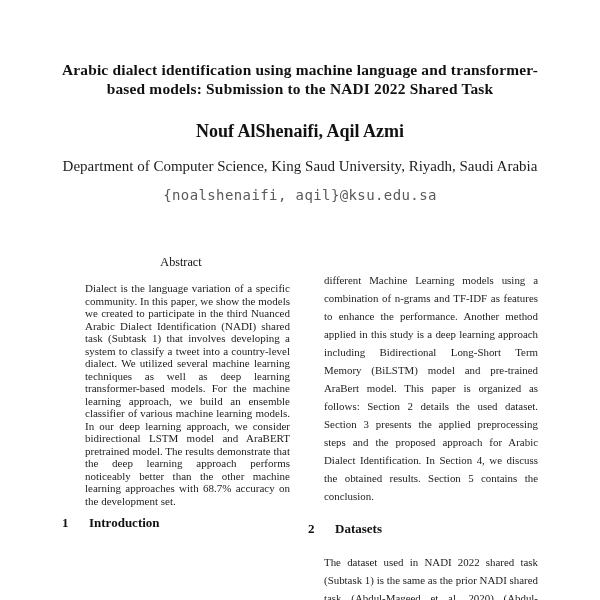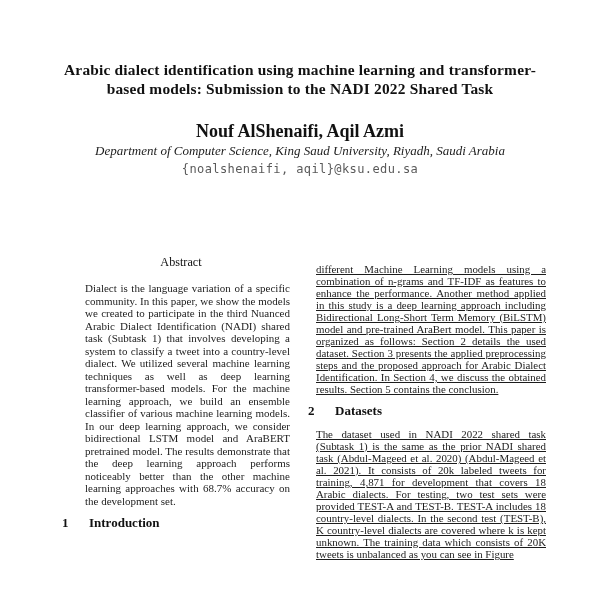--- a/index.html
+++ b/index.html
@@ -108,7 +108,7 @@
 
   <header class="paper-header">
     <h1 class="paper-title">
-      <span class="title-line">Arabic dialect identification using machine learning and transformer-</span><br>
+      <span class="title-line">Arabic dialect identification using machine language and transformer-</span><br>
       <span class="title-line">based models: Submission to the NADI 2022 Shared Task</span>
     </h1>
     <div class="authors">Nouf AlShenaifi, Aqil Azmi</div>

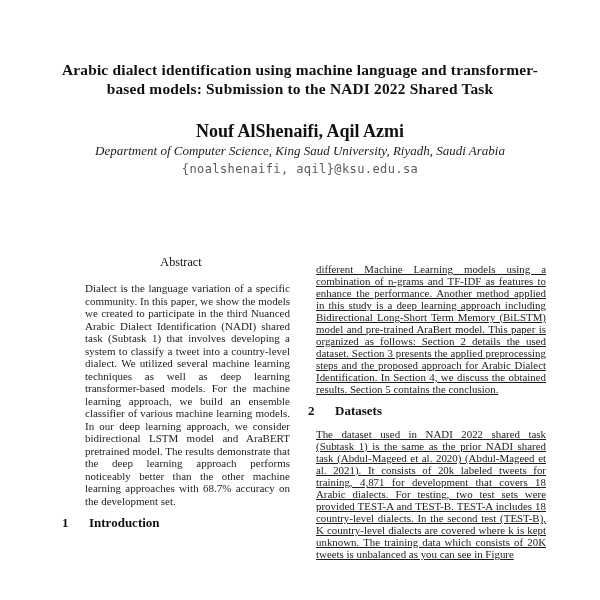--- a/index.html
+++ b/index.html
@@ -39,9 +39,8 @@
     color: #111111;
   }
   .affiliation {
-    margin-top: 1px;
-    font-size: 13px;
-    font-style: italic;
+    margin-top: 16px;
+    font-size: 15px;
   }
   .email {
     margin-top: 3px;

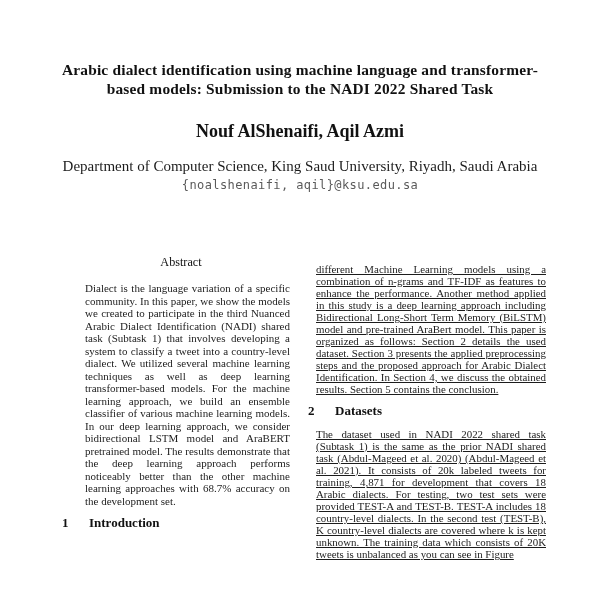--- a/index.html
+++ b/index.html
@@ -43,8 +43,8 @@
     font-size: 15px;
   }
   .email {
-    margin-top: 3px;
-    font-size: 12px;
+    margin-top: 12px;
+    font-size: 14px;
     font-family: "DejaVu Sans Mono", "Liberation Mono", monospace;
     color: #5a5a5a;
     letter-spacing: 0.4px;

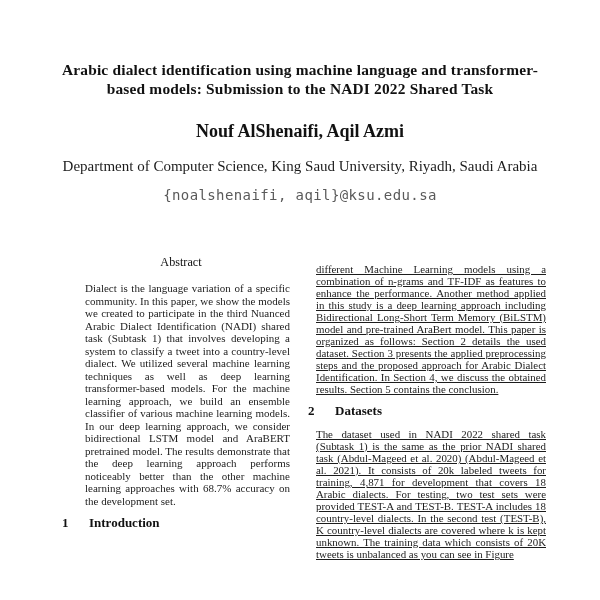--- a/index.html
+++ b/index.html
@@ -90,11 +90,10 @@
     margin-right: 17px;
   }
   .body-text {
-    margin: 8px;
+    margin: 16px;
     font-size: 10.9px;
-    line-height: 12px;
+    line-height: 18px;
     text-align: justify;
-    text-decoration: underline;
   }
   .col-right .body-text.first {
     padding-top: 3px;

